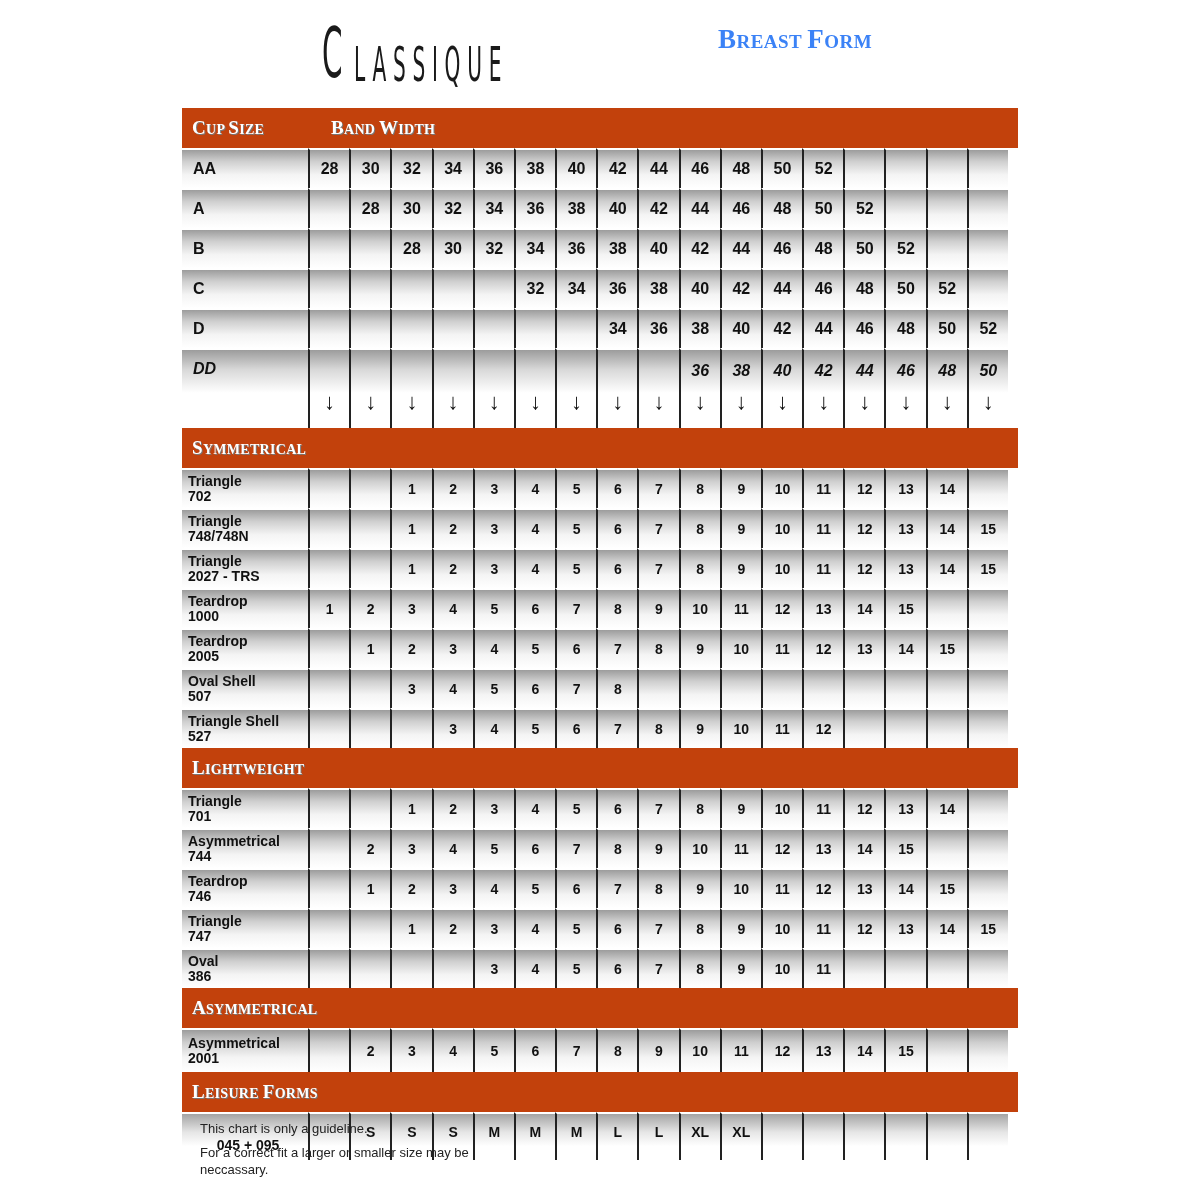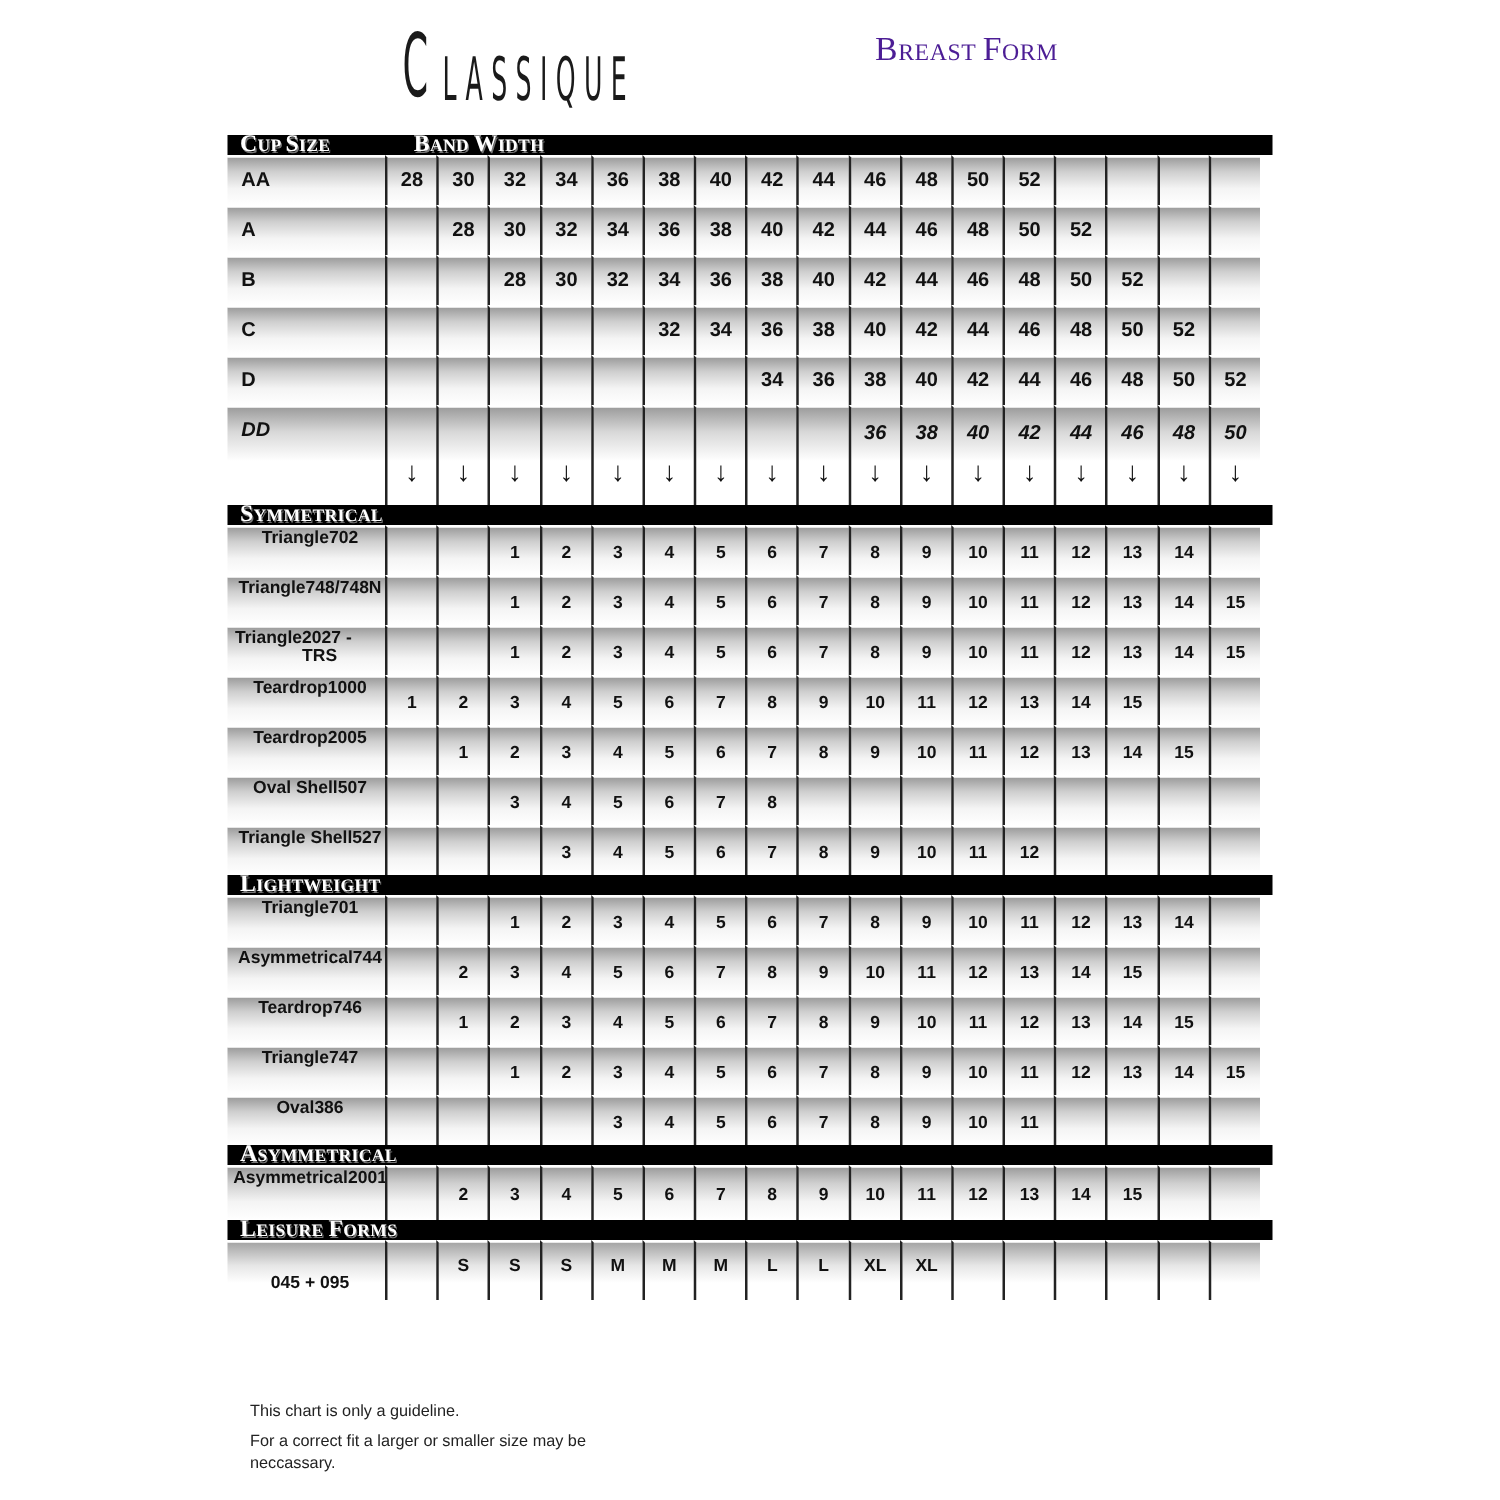--- a/index.html
+++ b/index.html
@@ -9,7 +9,7 @@
   .logo .first { font-family:"DejaVu Sans", sans-serif; font-weight:normal; font-size:70px; line-height:70px; transform:scaleX(0.42); transform-origin:left bottom; display:inline-block; width:32px; color:#1a1a1a; -webkit-text-stroke:0; }
   .logo .rest { font-family:"DejaVu Sans", sans-serif; font-size:48px; line-height:48px; transform:scaleX(0.42); transform-origin:left bottom; display:inline-block; letter-spacing:16px; color:#1a1a1a; }
 
-  .title { position:absolute; left:700px; top:22px; width:190px; font-family:"Liberation Serif", serif; font-weight:normal; color:#4c1d95; line-height:35px; }
+  .title { position:absolute; left:700px; top:22px; width:190px; text-align:center; font-family:"Liberation Serif", serif; font-weight:bold; color:#3b82f6; line-height:35px; }
   .title .ln { display:block; font-size:19px; letter-spacing:0.5px; }
   .title .cap { font-size:27px; }
 

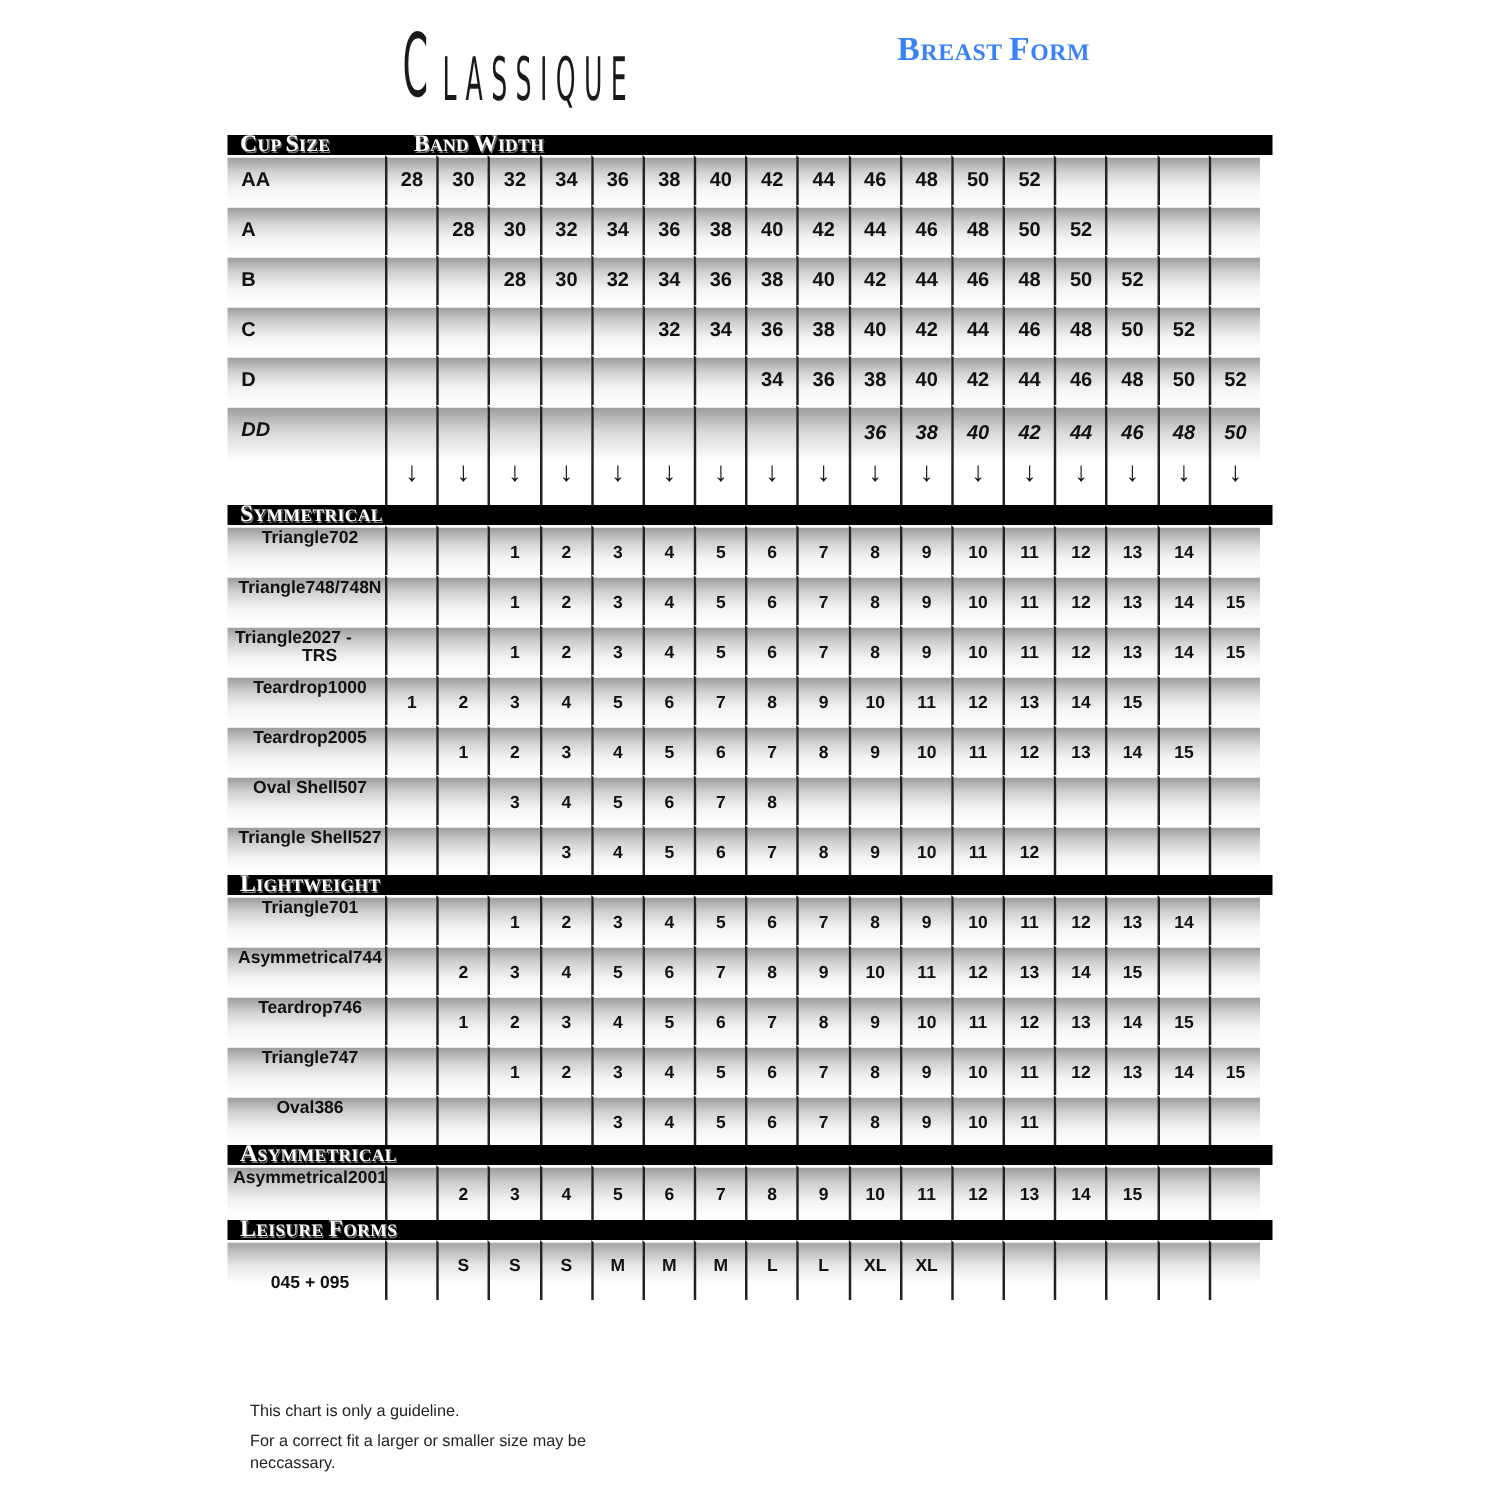--- a/index.html
+++ b/index.html
@@ -14,7 +14,7 @@
   .title .cap { font-size:27px; }
 
   .table { position:absolute; left:182px; top:108px; width:836px; }
-  .bar { background:#000000; color:#fff; height:16px; display:flex; align-items:center; font-family:"Liberation Serif", serif; font-weight:bold; font-size:14px; letter-spacing:0.3px; position:relative; }
+  .bar { background:#c2410c; color:#fff; height:40px; display:flex; align-items:center; font-family:"Liberation Serif", serif; font-weight:bold; font-size:14px; letter-spacing:0.3px; position:relative; }
   .bar .cap { font-size:19px; }
   .bar .lbl { padding-left:10px; text-shadow:1px 1px 0 #777; }
   .bar .lbl2 { position:absolute; left:149px; text-shadow:1px 1px 0 #777; }

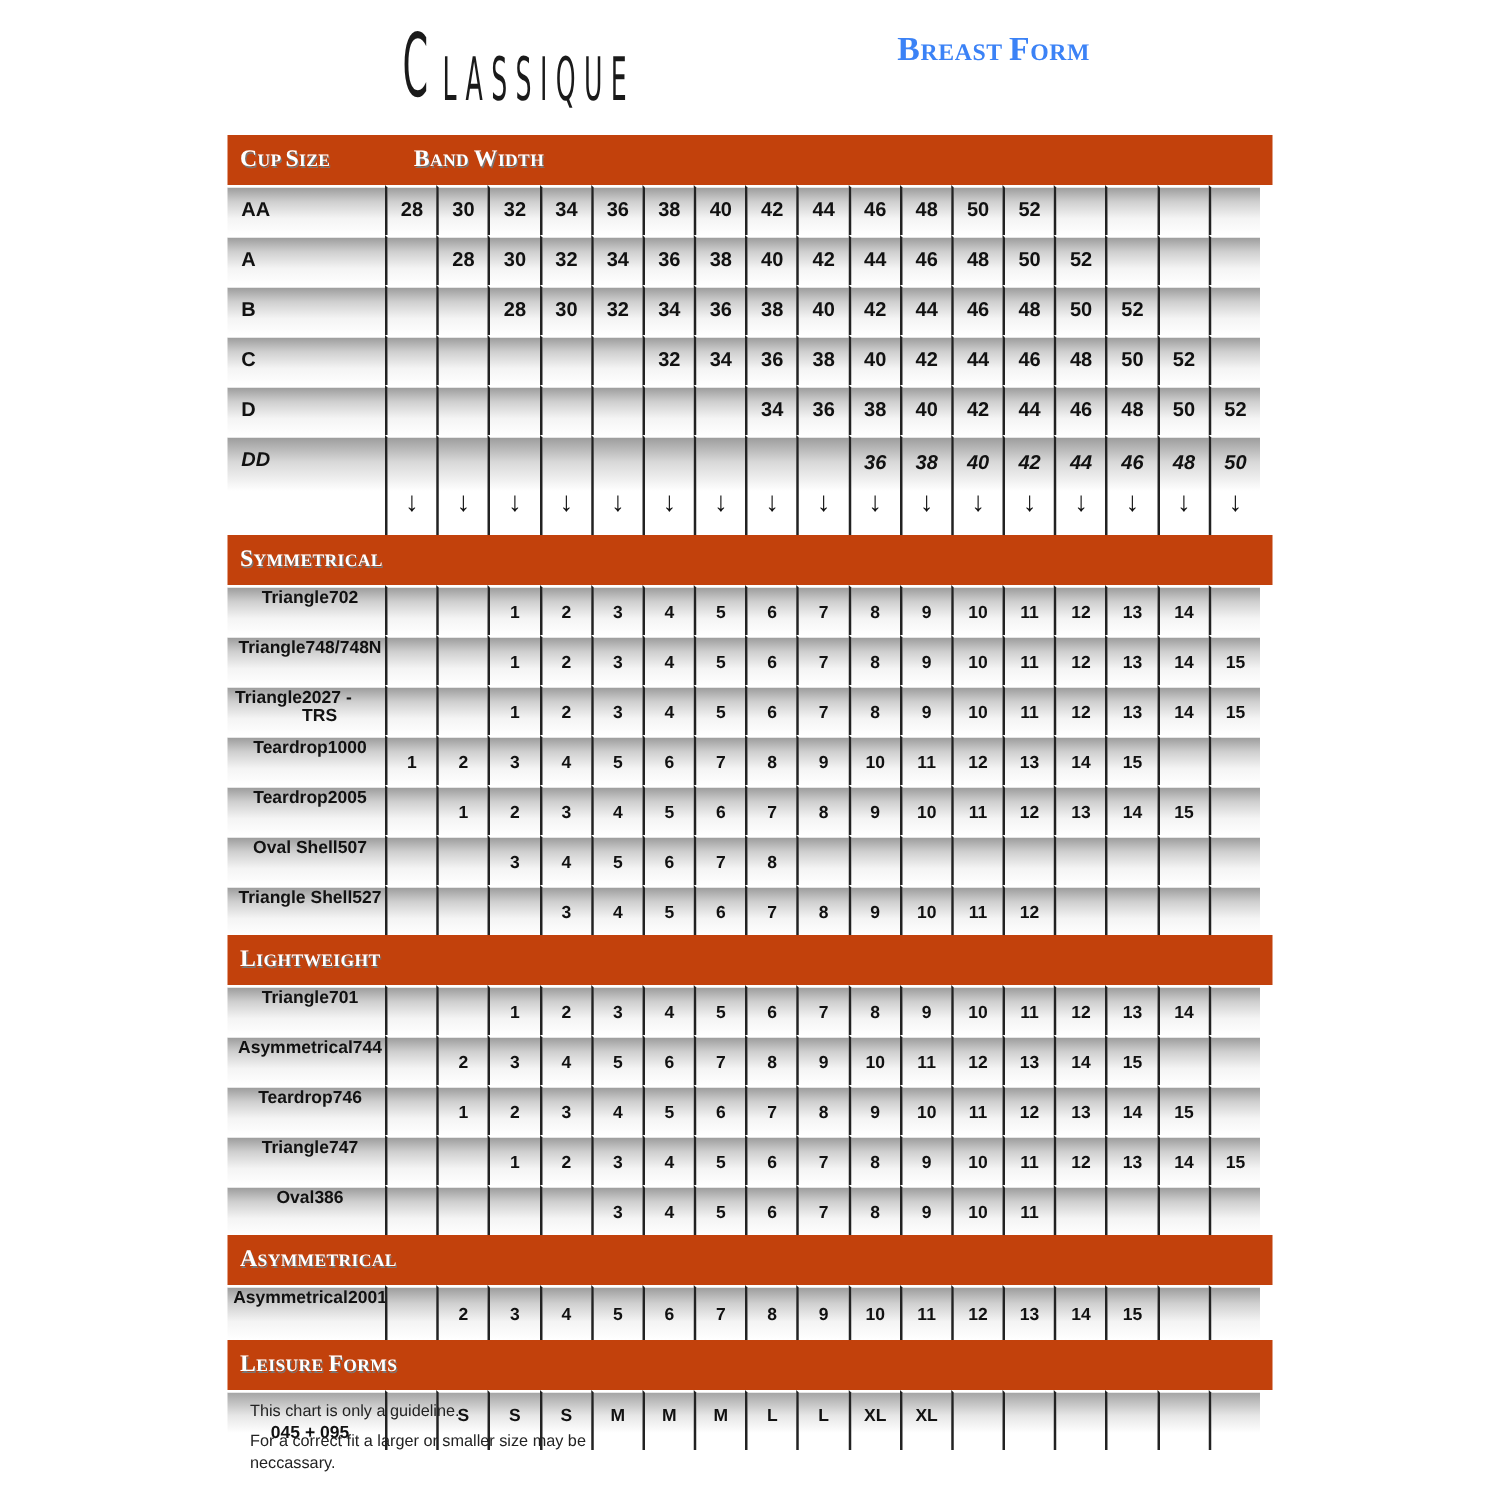--- a/index.html
+++ b/index.html
@@ -23,7 +23,7 @@
   .cell { background:linear-gradient(to bottom, #9c9c9c 0%, #cfcfcf 30%, #f4f4f4 65%, #ffffff 100%); box-sizing:border-box; display:flex; align-items:center; justify-content:center; font-weight:bold; }
   .row .label { width:126px; justify-content:flex-start; padding-left:11px; font-size:16px; border-top:2px solid #fff; }
   .row .num { width:41.18px; border-left:2px solid #222; border-top:2px solid #fff; font-size:16px; }
-  .row.prod .label { flex-direction:row; align-items:flex-start; justify-content:center; padding-left:6px; font-size:14px; line-height:15px; }
+  .row.prod .label { flex-direction:column; align-items:flex-start; justify-content:center; padding-left:6px; font-size:14px; line-height:15px; }
   .row.prod .num { font-size:14px; }
 
   .cup { height:40px; }

